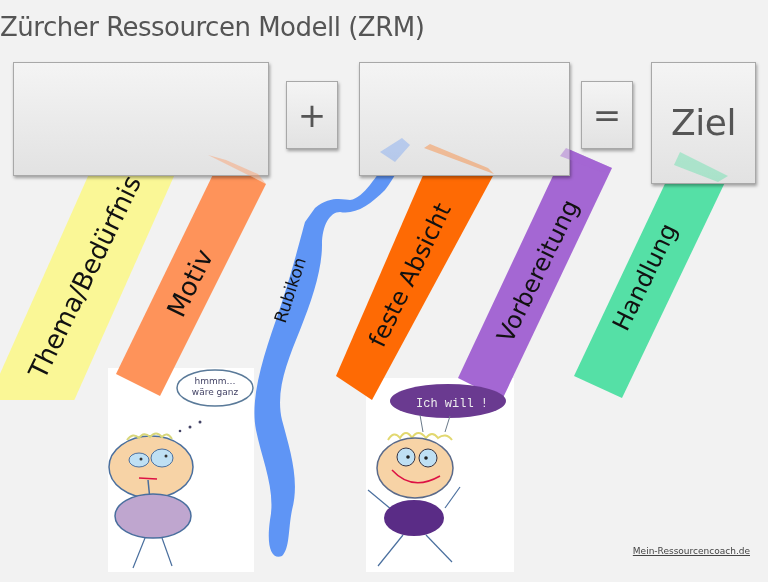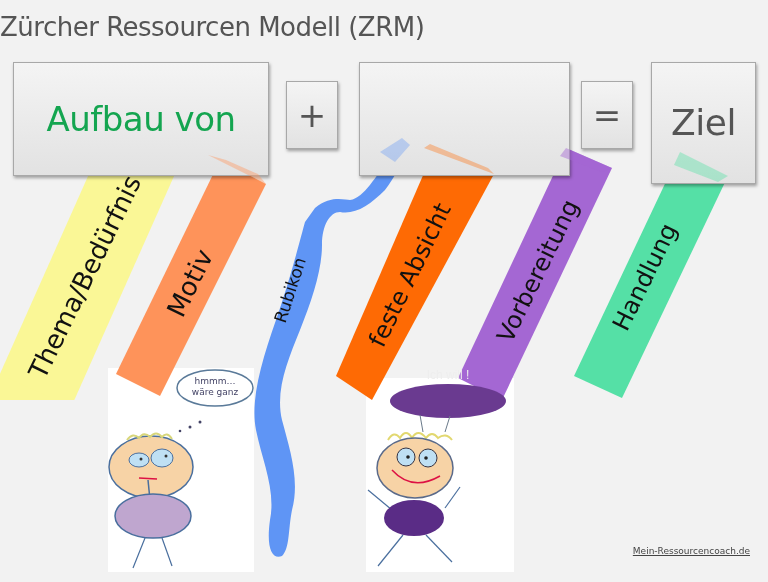--- a/index.html
+++ b/index.html
@@ -102,7 +102,6 @@
 
 <div class="box" style="left:13px;top:62px;width:254px;height:112px;">
   <div class="t" style="color:#14a550;">
-    <div>Aufbau von</div>
   </div>
 </div>
 <div class="box" style="left:286px;top:81px;width:50px;height:66px;">

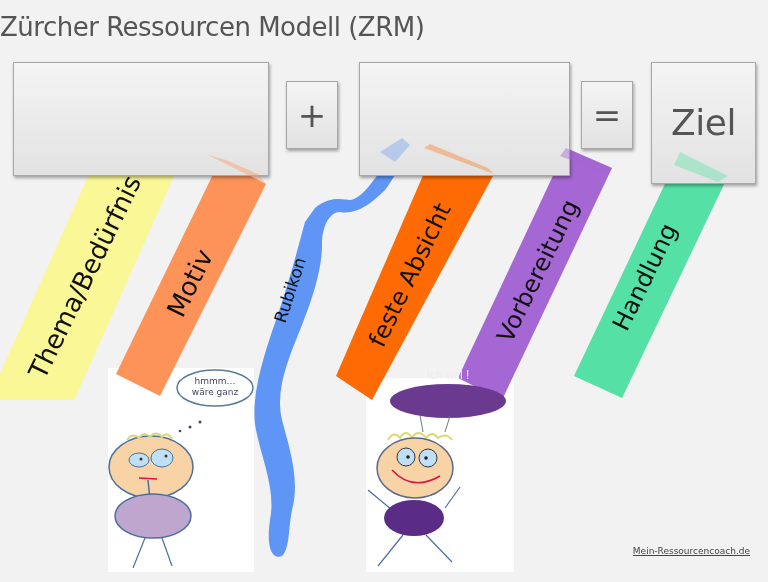--- a/index.html
+++ b/index.html
@@ -98,7 +98,7 @@
   <span style="transform:none;font-size:24px;">Handlung</span>
 </div>
 
-<div style="position:absolute;left:408px;top:368px;width:80px;text-align:center;color:#eee;font-size:12px;z-index:5;font-family:Liberation Sans, sans-serif;">Ich will !</div>
+<div style="position:absolute;left:408px;top:397px;width:80px;text-align:right;color:#eee;font-size:12px;z-index:5;font-family:Liberation Mono, monospace;">Ich will !</div>
 
 <div class="box" style="left:13px;top:62px;width:254px;height:112px;">
   <div class="t" style="color:#14a550;">

